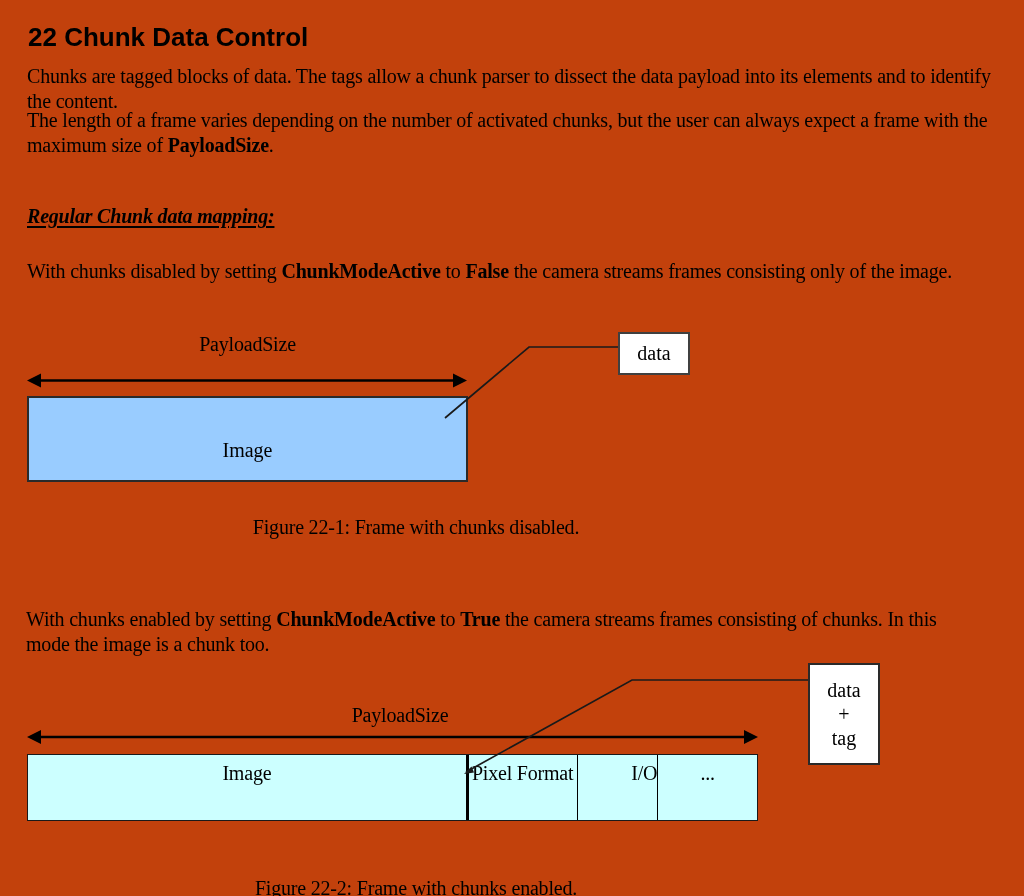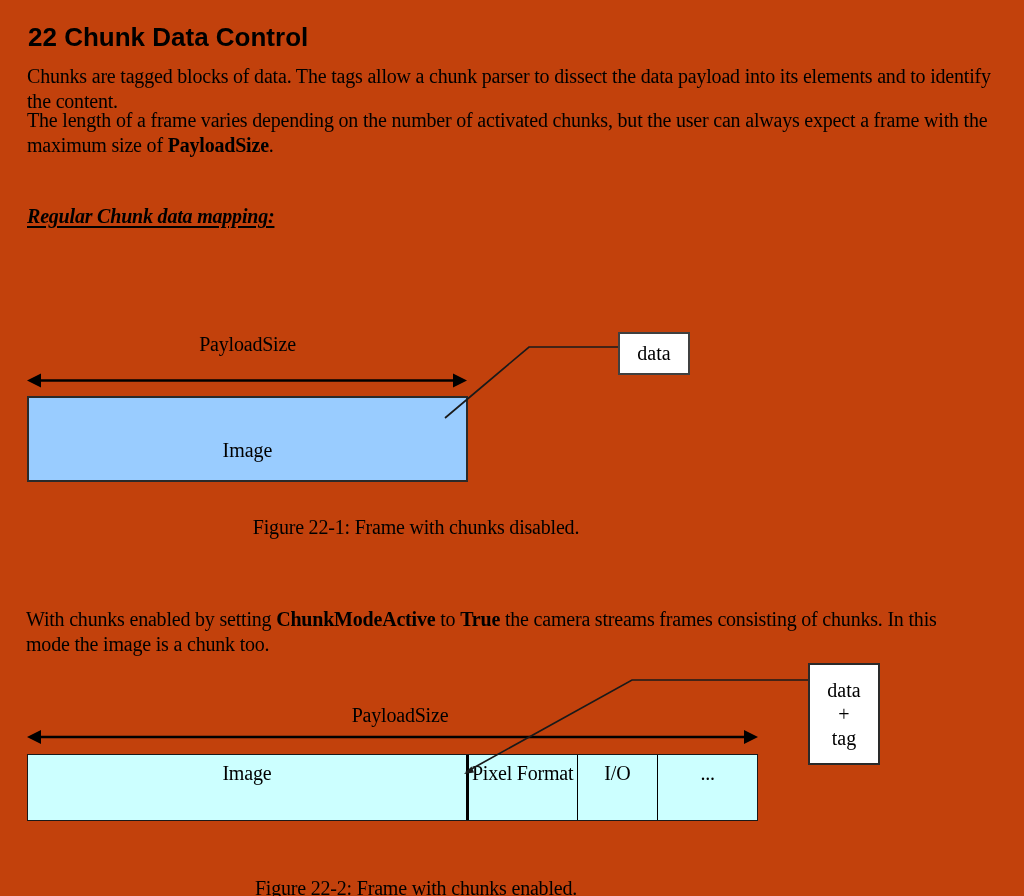--- a/index.html
+++ b/index.html
@@ -87,6 +87,7 @@
 
   <div id="section-heading" class="abs body-text">Regular Chunk data mapping:</div>
 
+  <p id="para-3" class="abs body-text"><span>With chunks disabled by setting </span><span class="b">ChunkModeActive</span><span> to </span><span class="b">False</span><span> the camera streams frames consisting only of the image.</span></p>
 
   <div id="fig1-payload-label" class="abs fig-label">PayloadSize</div>
 

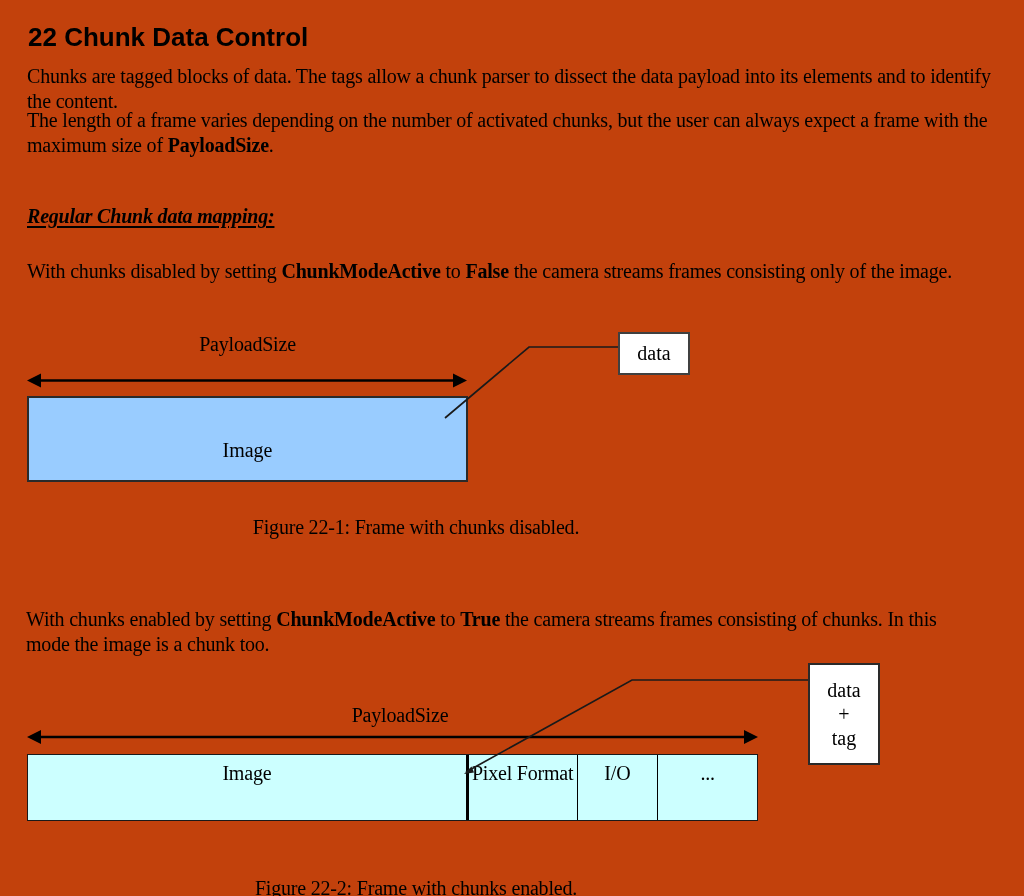--- a/index.html
+++ b/index.html
@@ -68,7 +68,7 @@
   }
   .cell-1{width:439px;}
   .cell-2{width:111px;border-left:3px solid #000;}
-  .cell-3{width:81px;border-left:1.5px solid #000;}
+  .cell-3{width:81px;border-left:1.5px solid #000;justify-content:flex-end;}
   .cell-4{width:100px;border-left:1.5px solid #000;}
   svg.overlay{position:absolute;pointer-events:none;}
   #fig1-lines{left:0;top:325px;}

